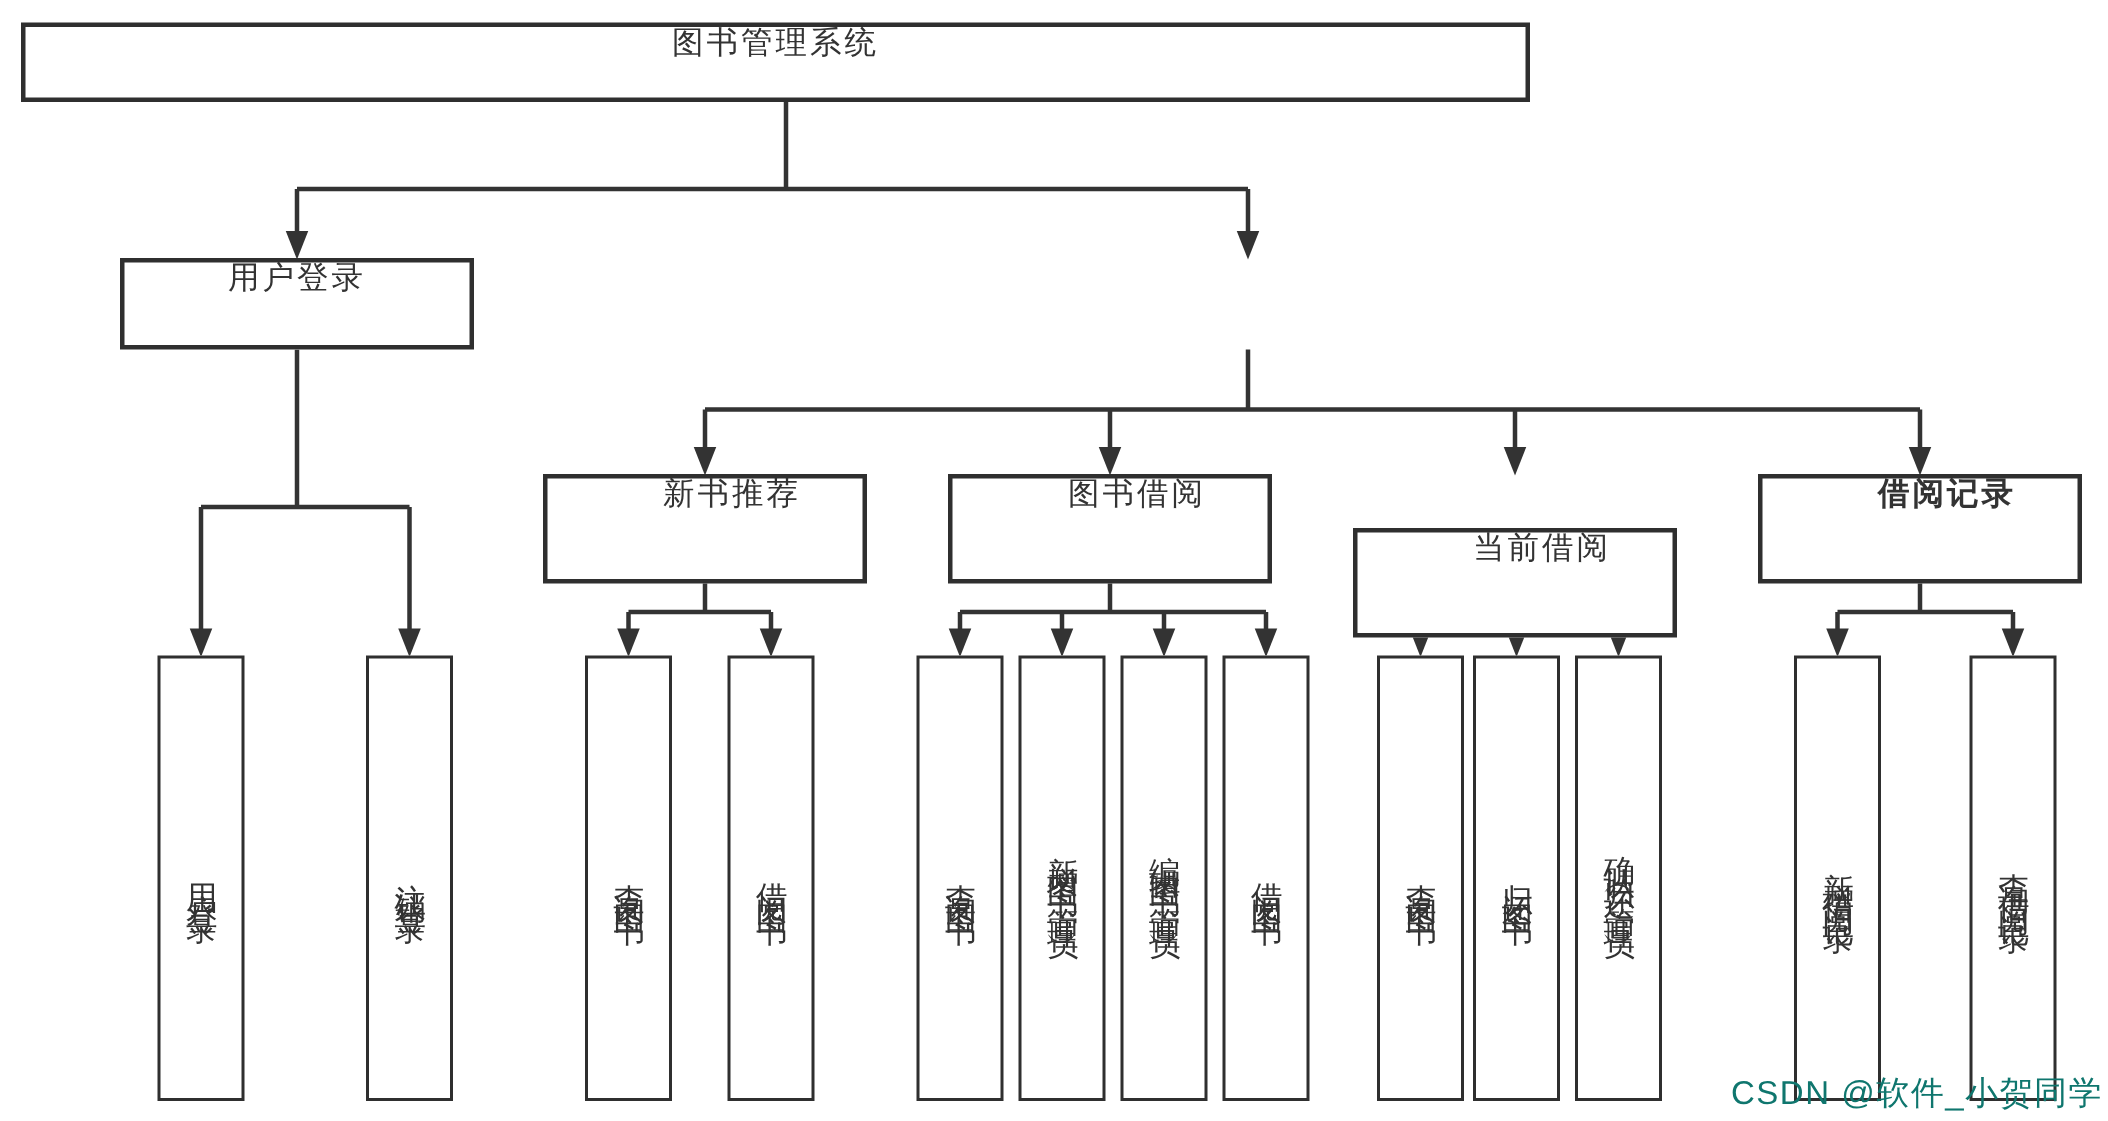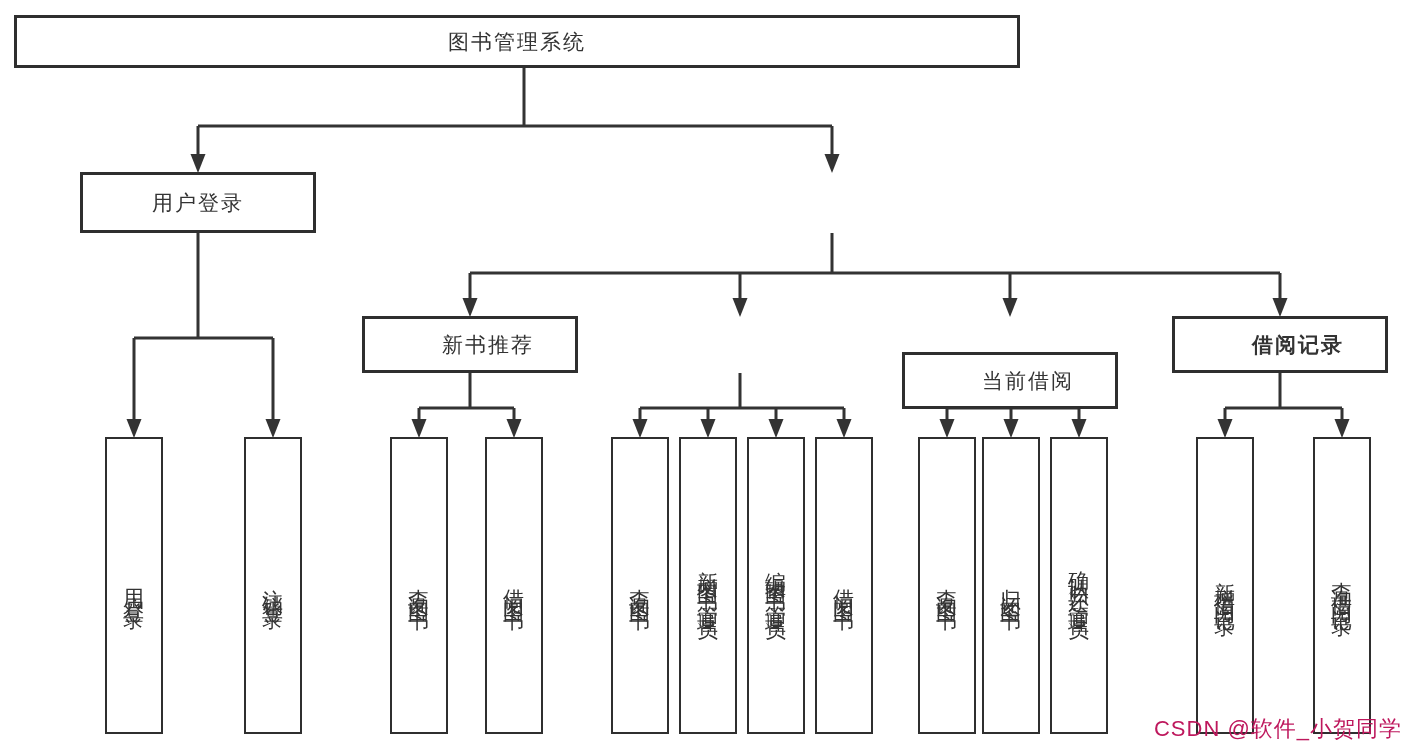--- a/index.html
+++ b/index.html
@@ -27,7 +27,6 @@
     border: 3px solid #2f2f2f;
     background: #ffffff;
     display: flex;
-    align-items: center;
     justify-content: center;
     color: #333333;
     font-size: 21px;

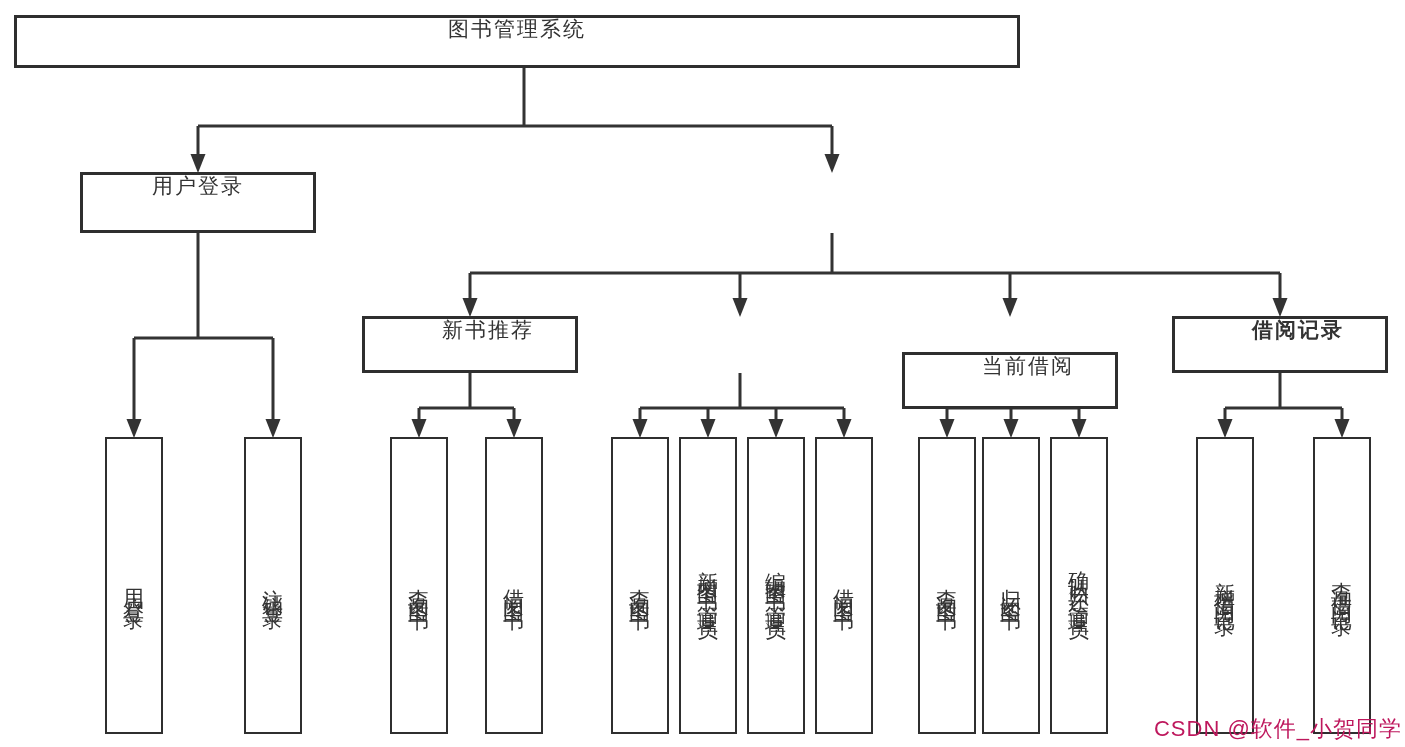--- a/index.html
+++ b/index.html
@@ -38,7 +38,7 @@
   .box-wide   { width: 236px; height: 61px; top: 172px; }
   .b-userlogin{ left: 80px; }
   .b-bookmgmt { left: 712px; }
-  .box-mid    { width: 216px; height: 57px; top: 316px; padding-left: 36px; }
+  .box-mid    { width: 216px; height: 73px; top: 316px; padding-left: 36px; }
   .m0 { left: 362px; }
   .m1 { left: 632px; }
   .m2 { left: 902px; margin-top: 36px; }

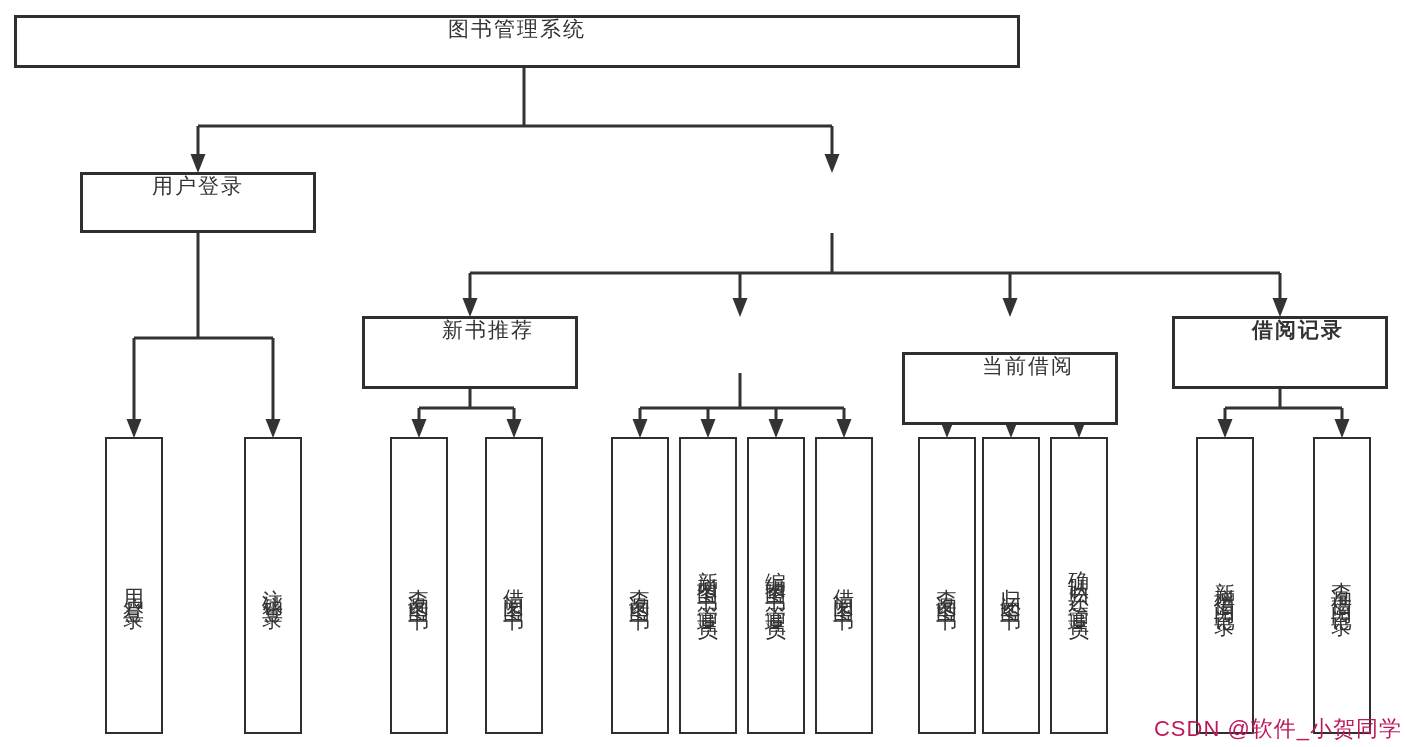--- a/index.html
+++ b/index.html
@@ -143,6 +143,9 @@
   <div class="box box-mid m0">
     <span>新书推荐</span>
   </div>
+  <div class="box box-mid m1">
+    <span>图书借阅</span>
+  </div>
   <div class="box box-mid m2">
     <span>当前借阅</span>
   </div>

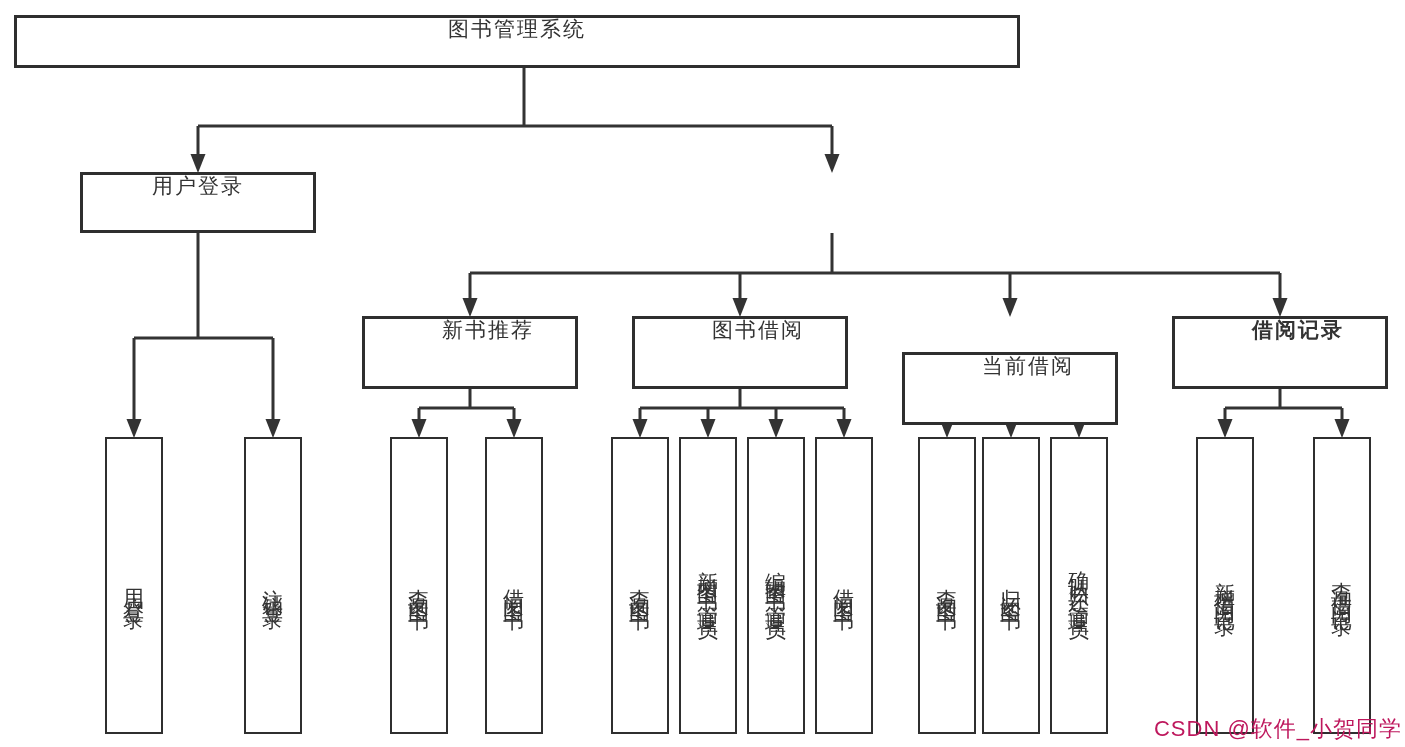--- a/index.html
+++ b/index.html
@@ -197,7 +197,7 @@
     <span>查询借阅记录</span>
   </div>
 
-  <div id="watermark" style="color: #be185d; margin-left: 27px;">CSDN @软件_小贺同学</div>
+  <div id="watermark" style="color: #0f766e; margin-left: 27px;">CSDN @软件_小贺同学</div>
 
 </div>
 

